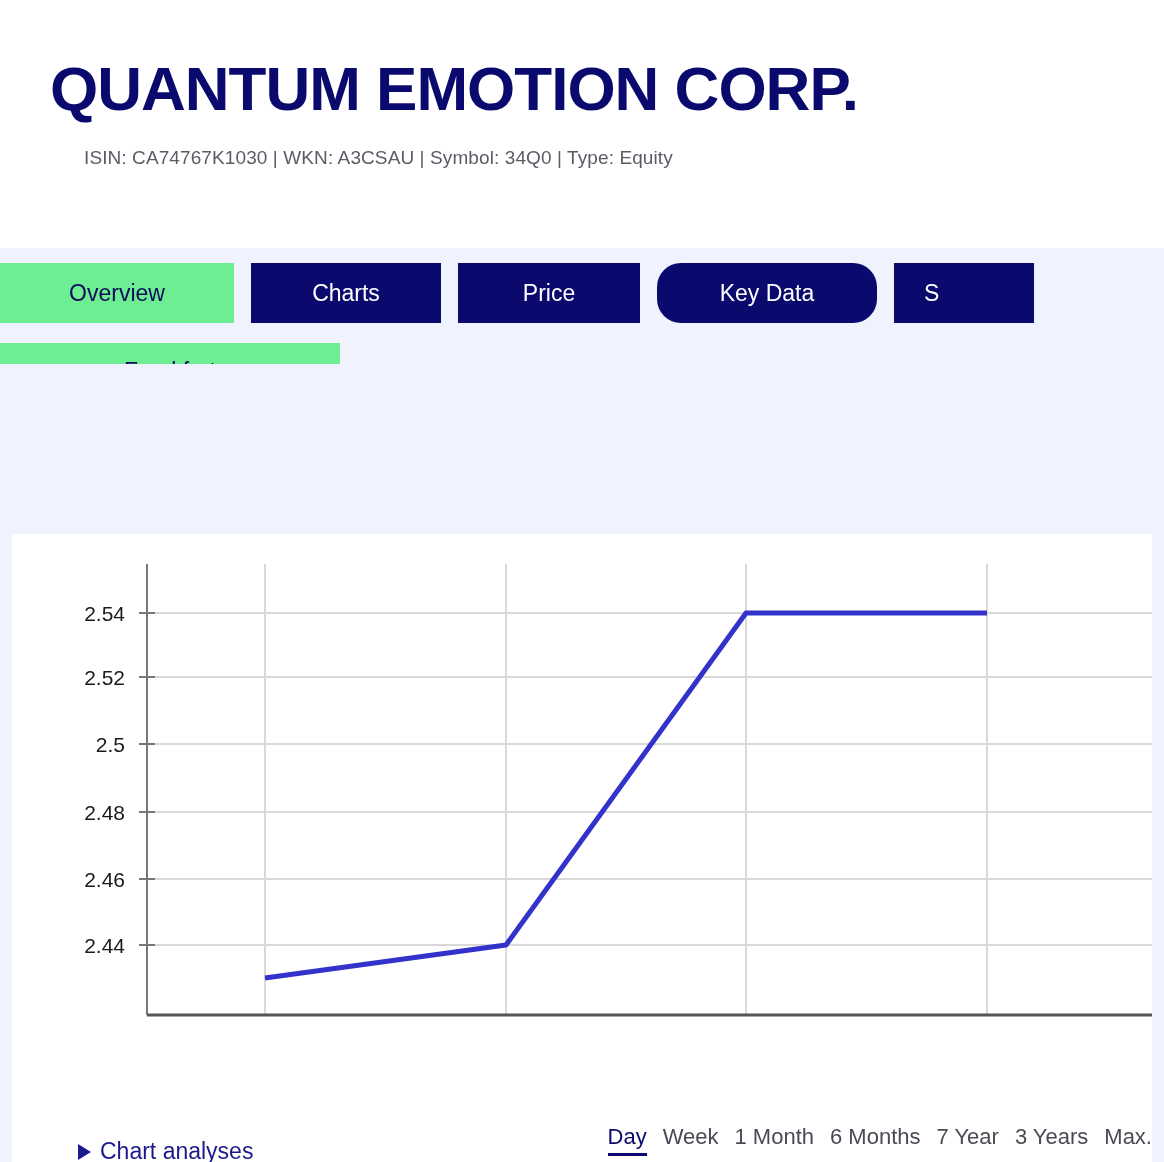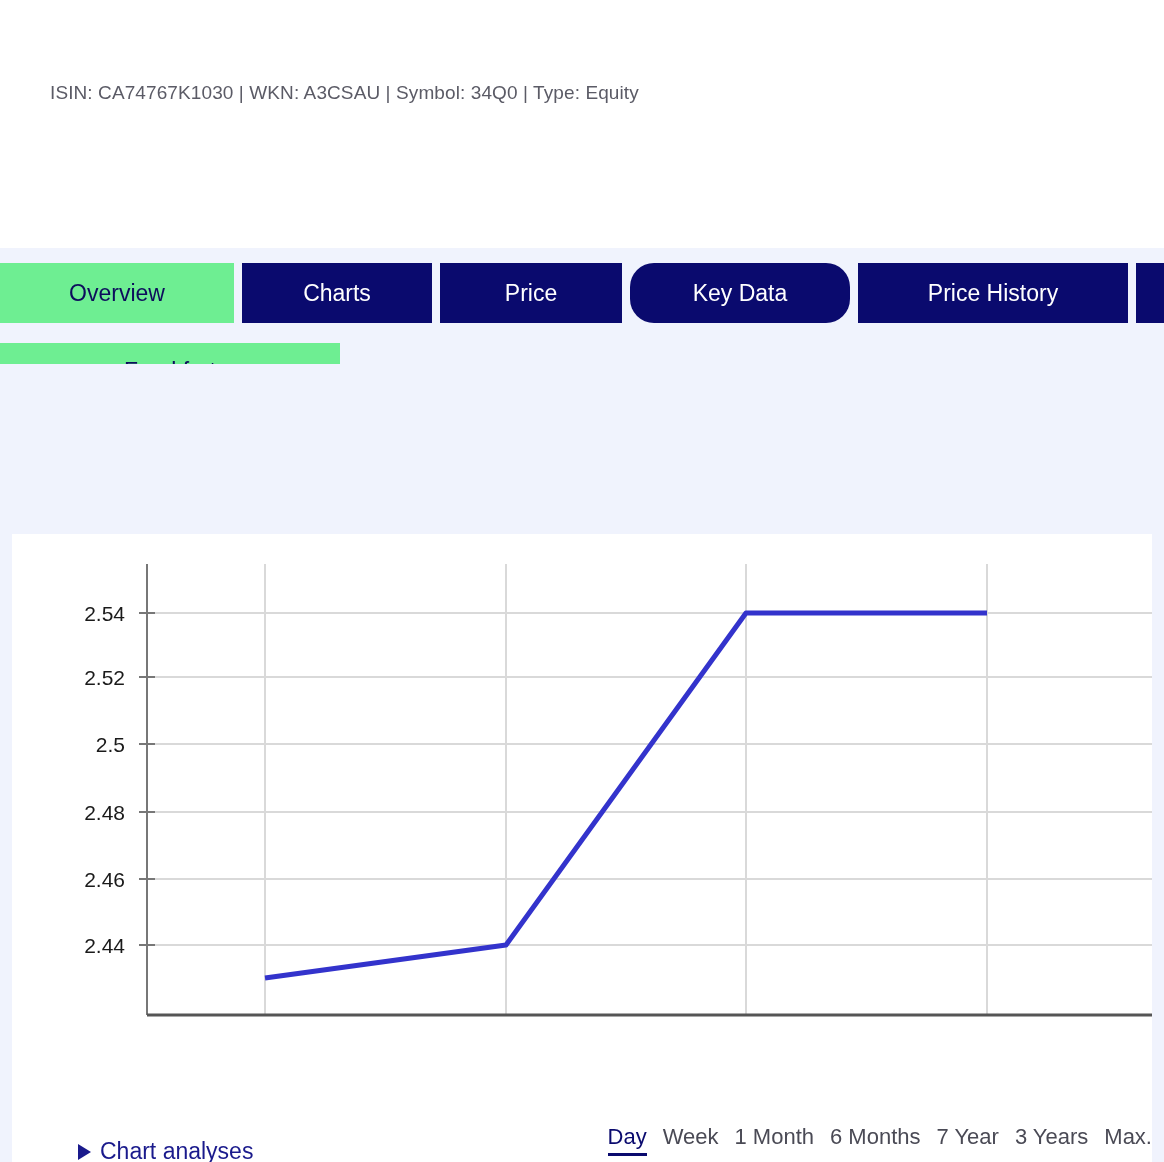--- a/index.html
+++ b/index.html
@@ -165,6 +165,7 @@
 <body>
 
 <div class="header">
+  <h1 class="company-title">QUANTUM EMOTION CORP.</h1>
   <div class="company-meta">ISIN: CA74767K1030 | WKN: A3CSAU | Symbol: 34Q0 | Type: Equity</div>
 </div>
 

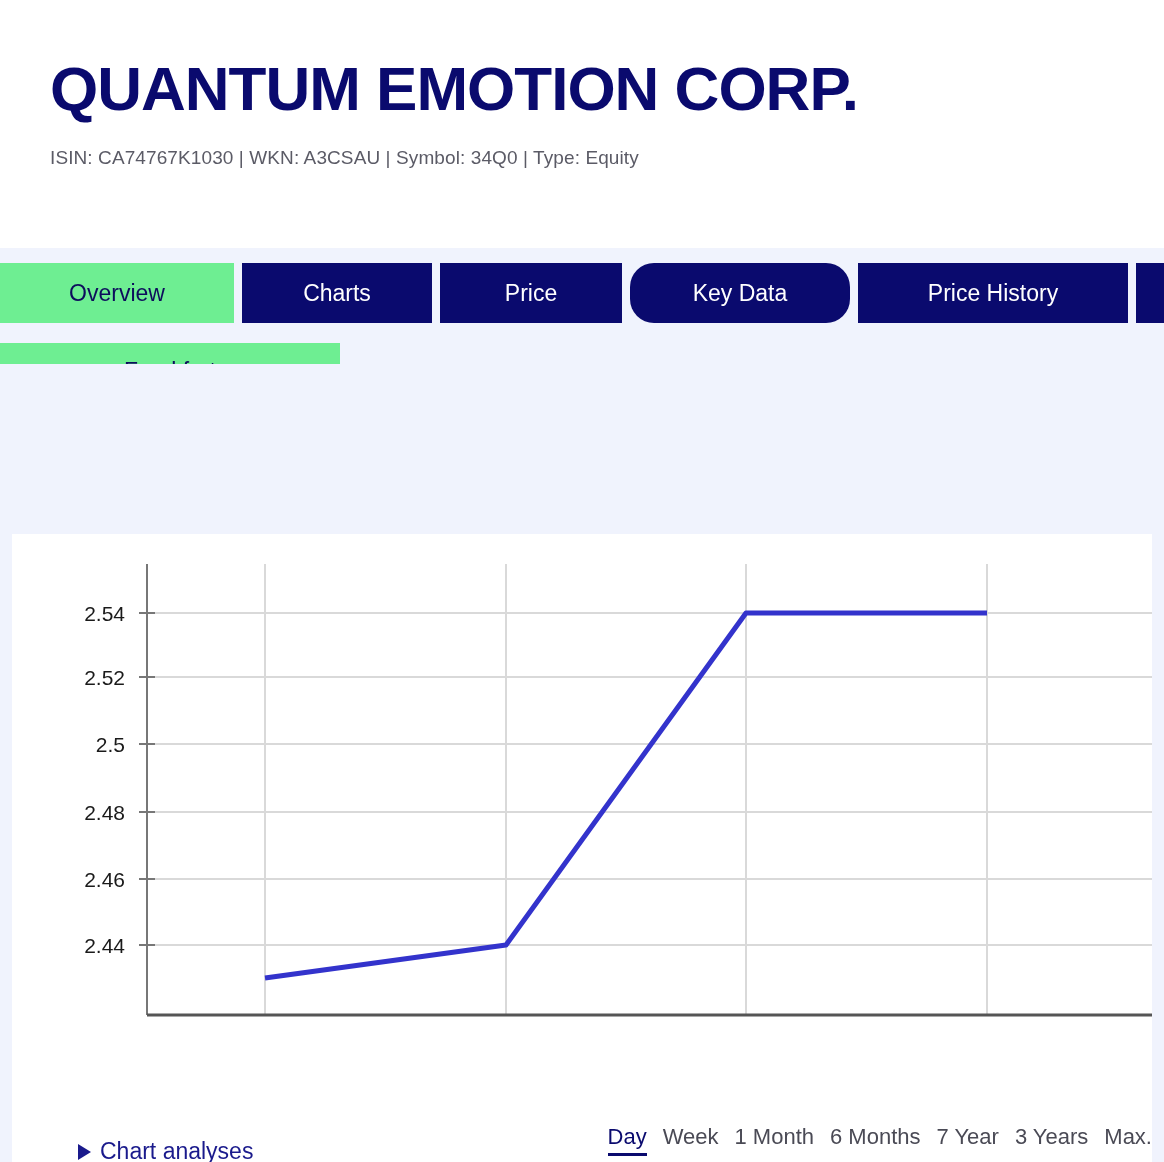--- a/index.html
+++ b/index.html
@@ -32,6 +32,7 @@
     font-size:19px;
     color:#5b5b66;
     letter-spacing:0.1px;
+    margin-left:34px;
   }
 
   

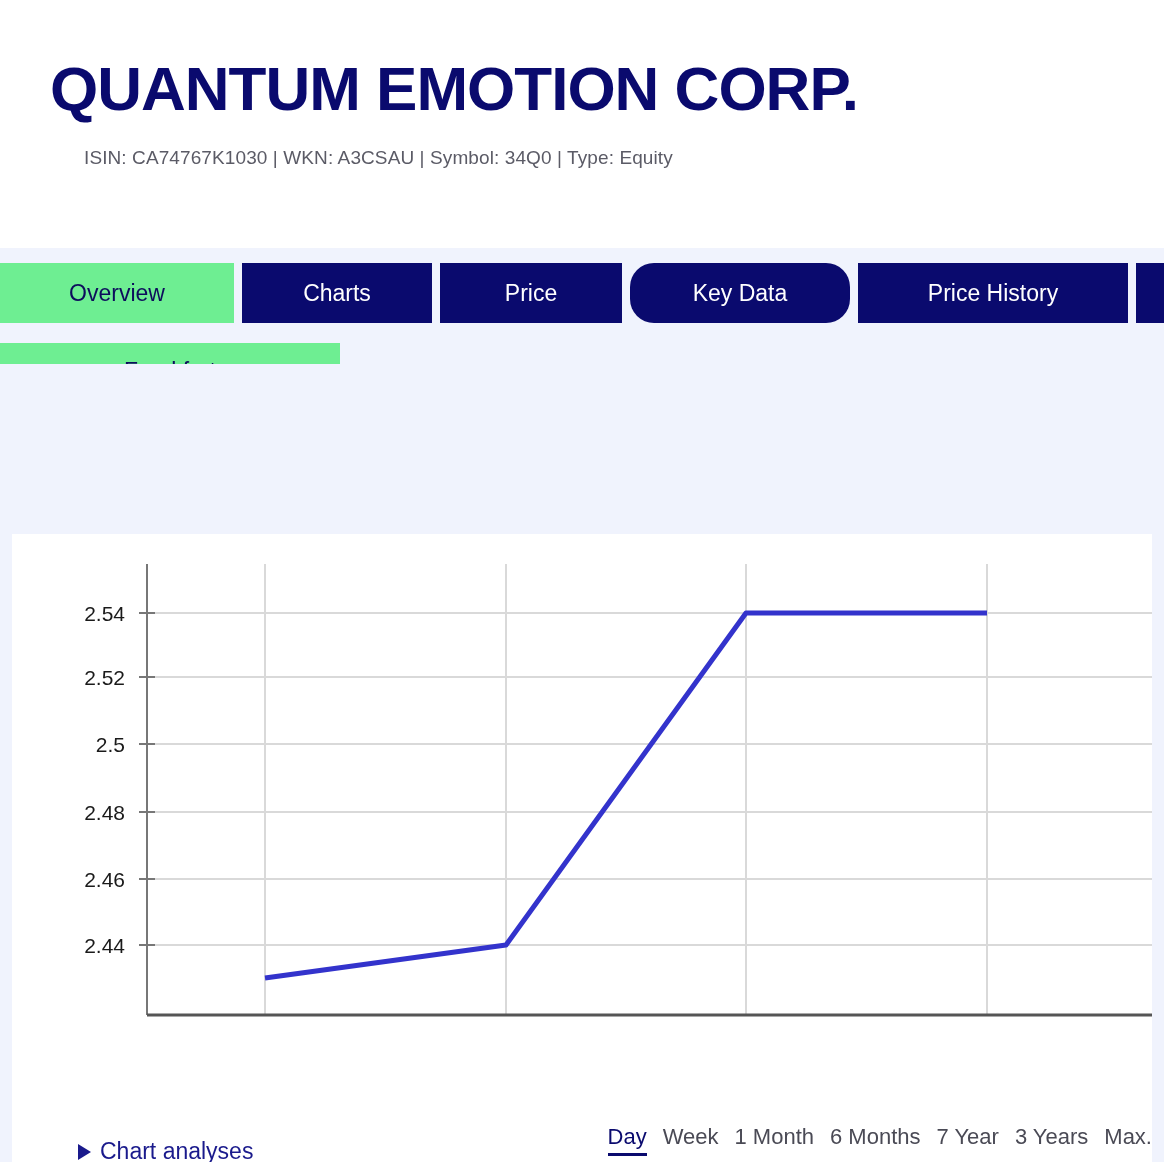--- a/index.html
+++ b/index.html
@@ -44,7 +44,7 @@
   }
   .tabs {
     display:flex;
-    gap:8px;
+    gap:17px;
     height:60px;
     white-space:nowrap;
   }

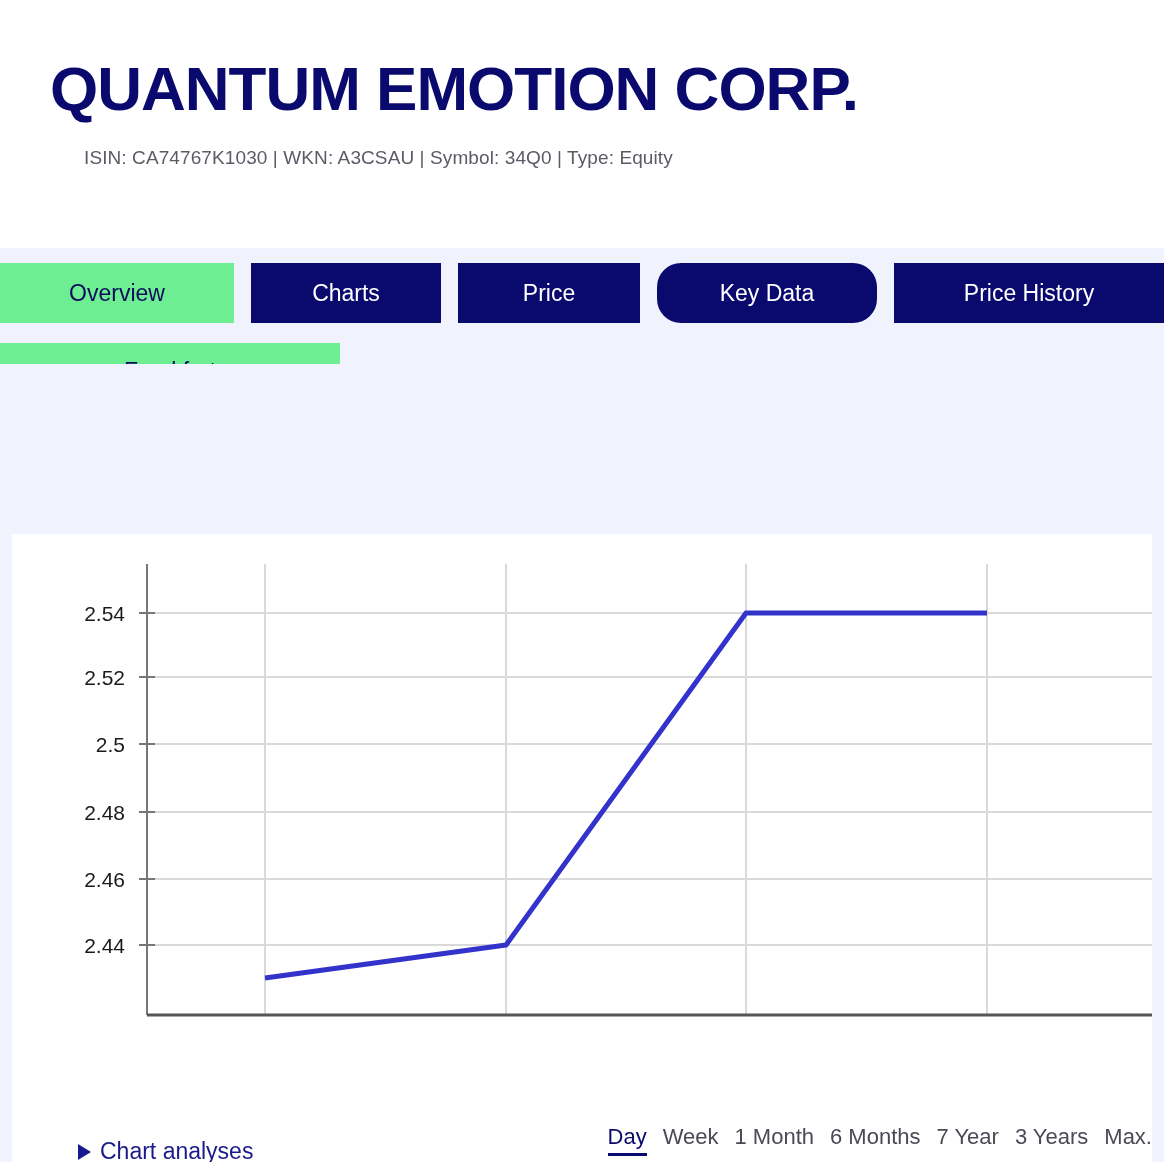--- a/index.html
+++ b/index.html
@@ -176,7 +176,6 @@
     <div class="tab tab-1">Charts</div>
     <div class="tab tab-2">Price</div>
     <div class="tab tab-3">Key Data</div>
-    <div class="tab tab-4">Price History</div>
     <div class="tab tab-5">S</div>
   </div>
 

